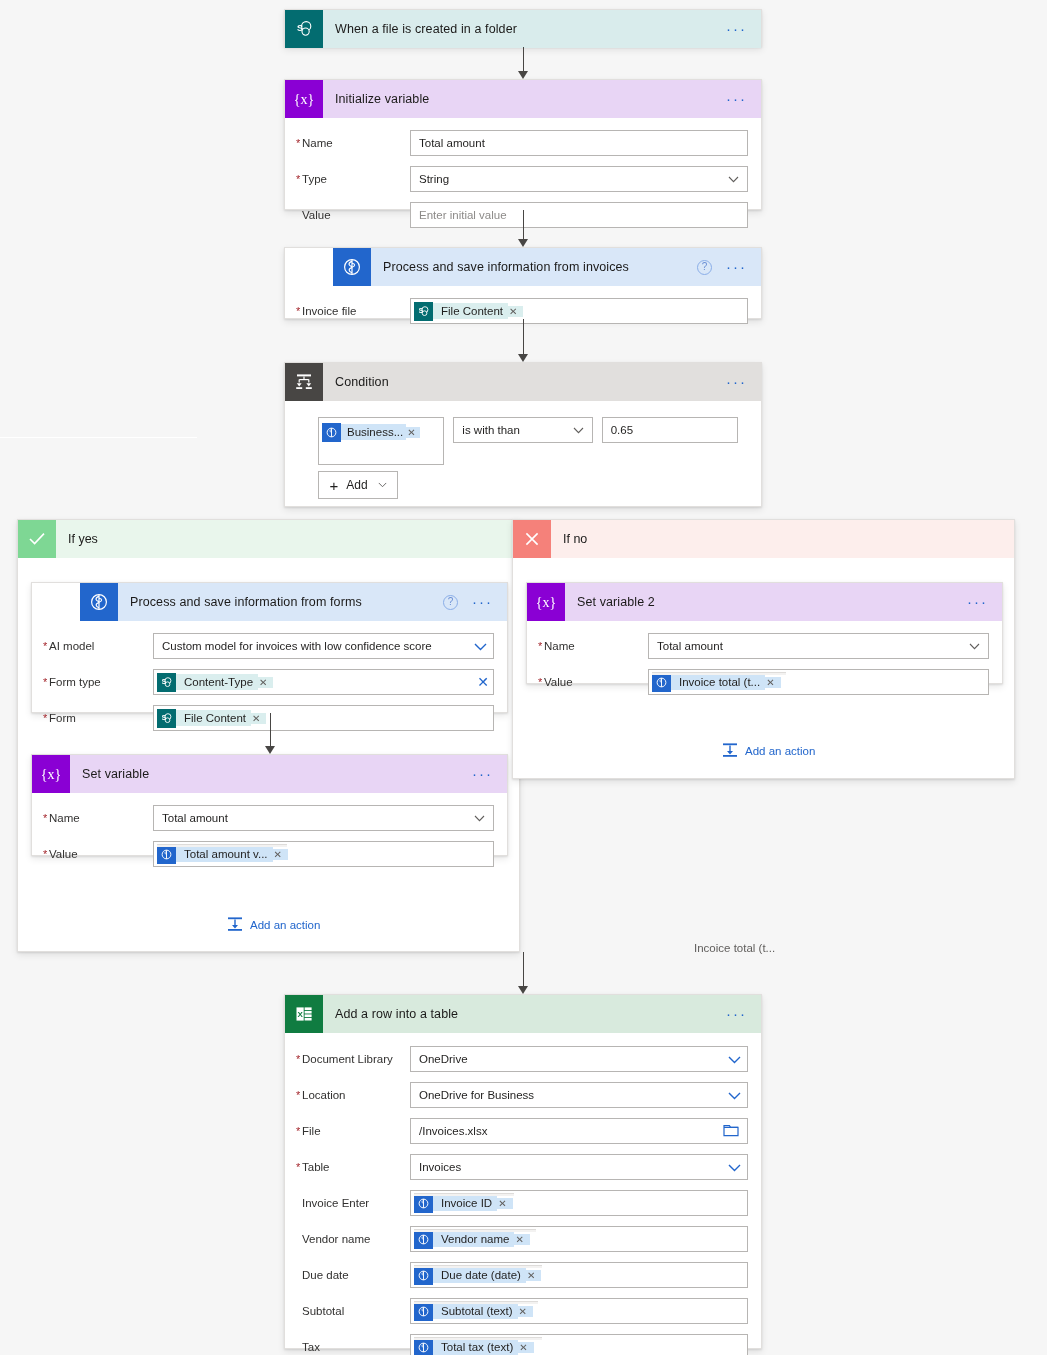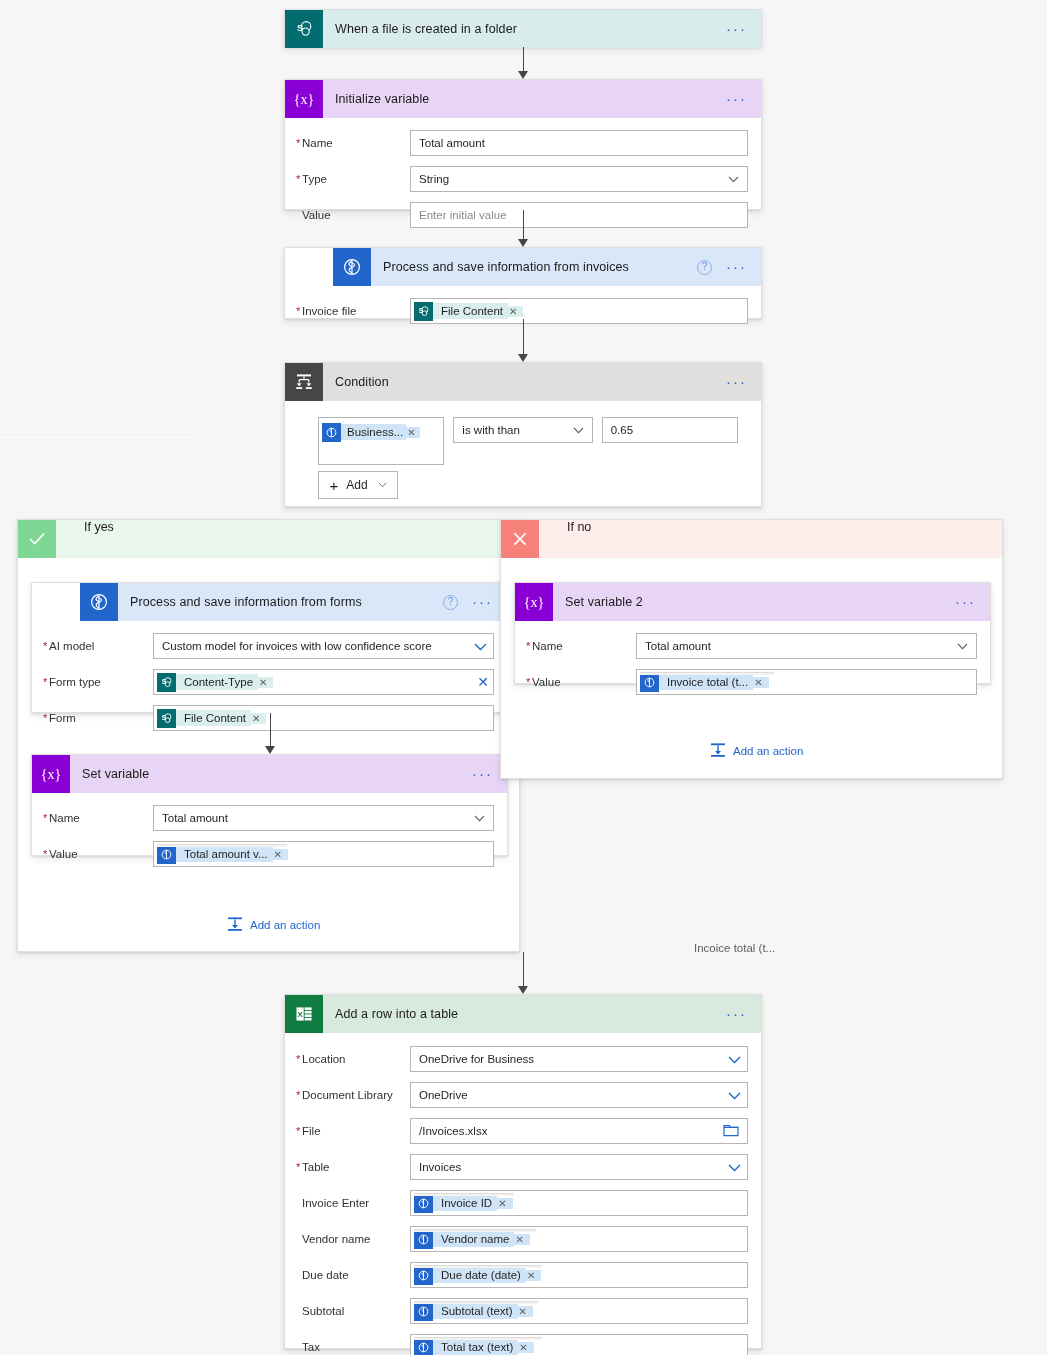--- a/index.html
+++ b/index.html
@@ -195,8 +195,8 @@
   }
   .branch-header {
     display: flex;
+    align-items: center;
     height: 38px;
-    gap: 16px;
   }
   .branch-header.yes { background: #e9f6ec; }
   .branch-header.no  { background: #fdeeec; }

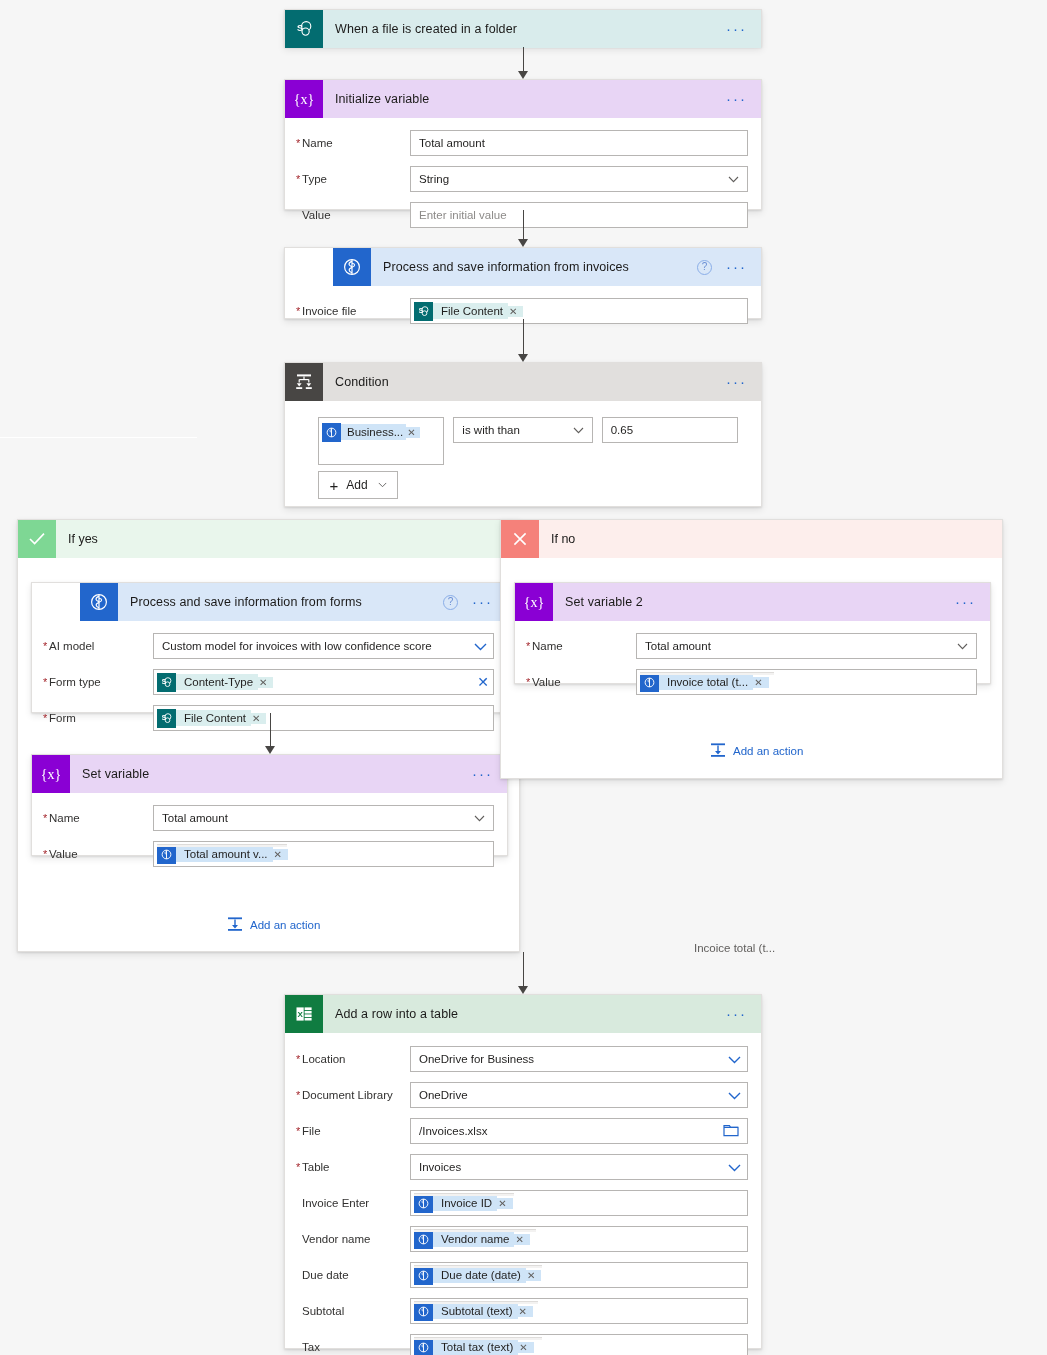--- a/index.html
+++ b/index.html
@@ -587,7 +587,7 @@
     </div>
   </div>
 
-  <div class="branch" style="left:500px;top:519px;width:503px;height:260px;">
+  <div class="branch" style="left:512px;top:519px;width:503px;height:260px;">
     <div class="branch-header no">
       <div class="branch-icon no">
         <svg width="18" height="18" viewBox="0 0 18 18">

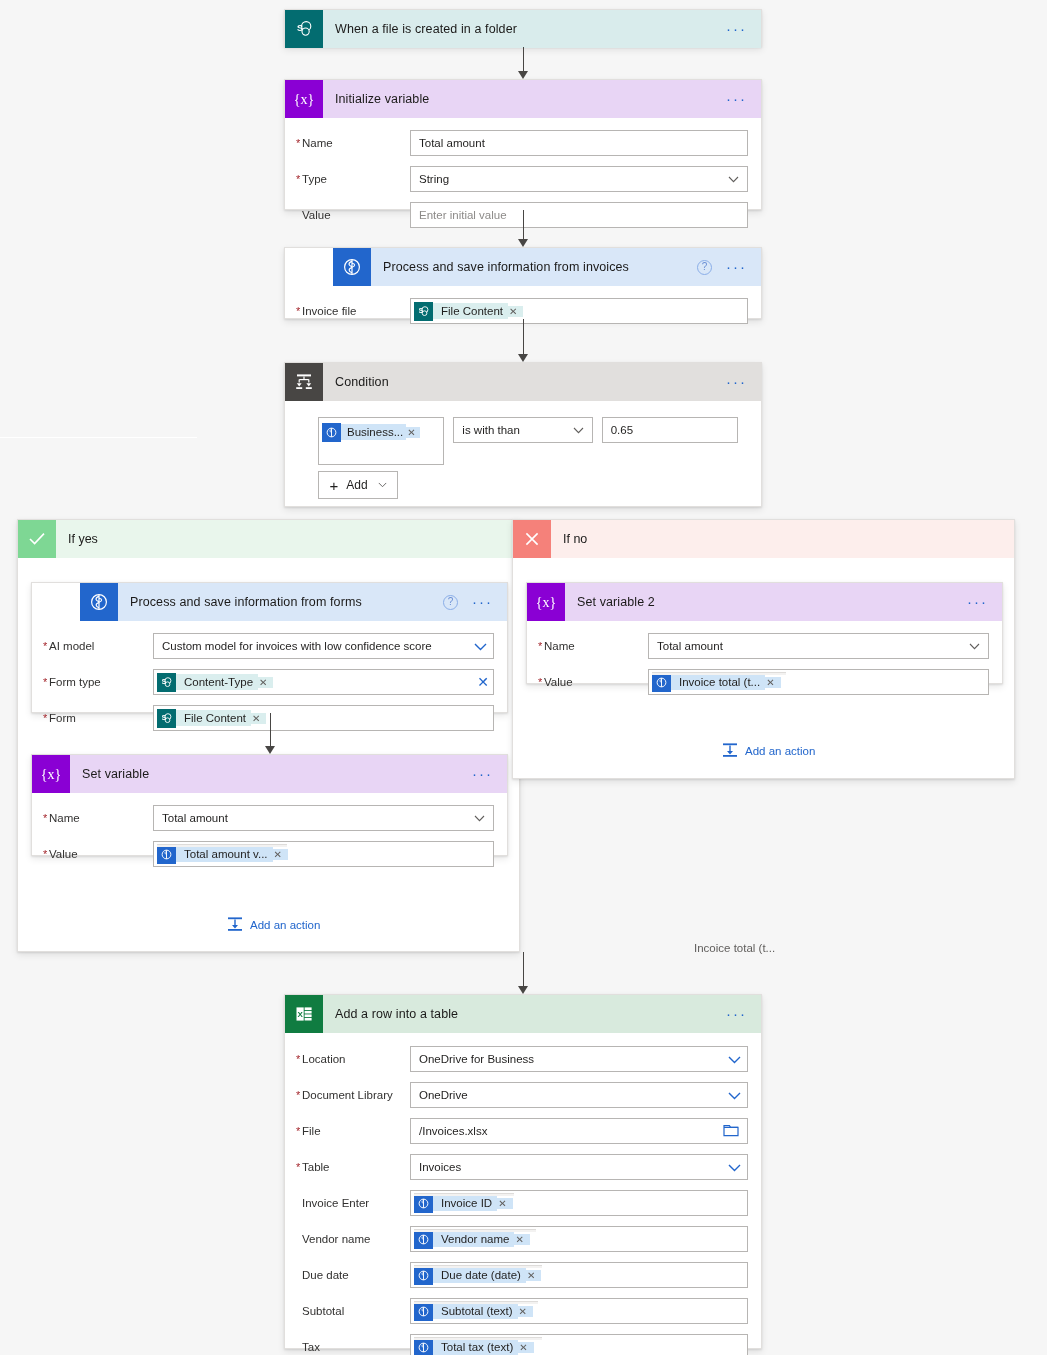--- a/index.html
+++ b/index.html
@@ -684,21 +684,21 @@
     <div class="card-body" style="padding-top:11px;">
 
       <div class="field-row">
+        <span class="field-label req">Document Library</span>
+        <div class="field-input">
+          <span>OneDrive</span>
+          <span class="chev">
+            <svg width="13" height="8" viewBox="0 0 13 8">
+                <path d="M1 1 L6.5 6.6 L12 1" fill="none" stroke="#2266cc" stroke-width="1.4"></path>
+              </svg>
+          </span>
+        </div>
+      </div>
+
+      <div class="field-row">
         <span class="field-label req">Location</span>
         <div class="field-input">
           <span>OneDrive for Business</span>
-          <span class="chev">
-            <svg width="13" height="8" viewBox="0 0 13 8">
-                <path d="M1 1 L6.5 6.6 L12 1" fill="none" stroke="#2266cc" stroke-width="1.4"></path>
-              </svg>
-          </span>
-        </div>
-      </div>
-
-      <div class="field-row">
-        <span class="field-label req">Document Library</span>
-        <div class="field-input">
-          <span>OneDrive</span>
           <span class="chev">
             <svg width="13" height="8" viewBox="0 0 13 8">
                 <path d="M1 1 L6.5 6.6 L12 1" fill="none" stroke="#2266cc" stroke-width="1.4"></path>

